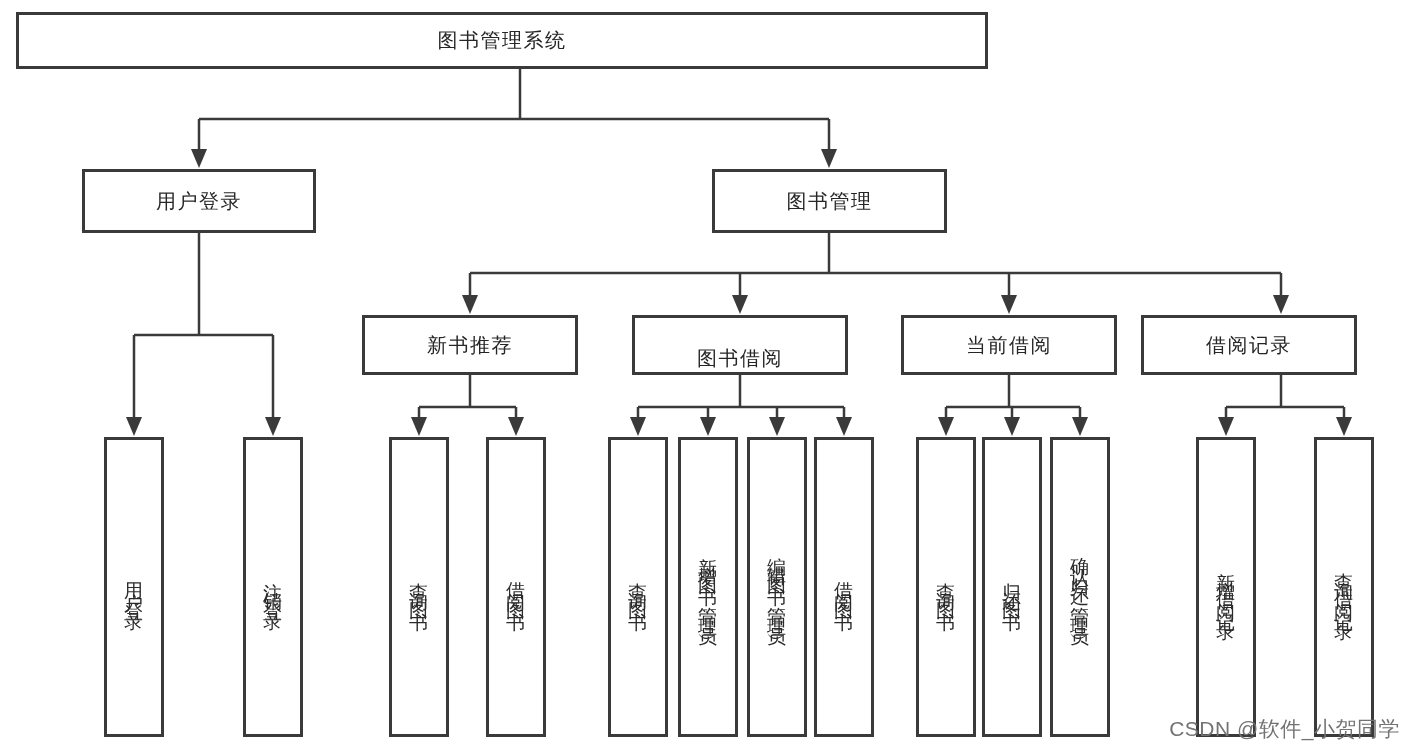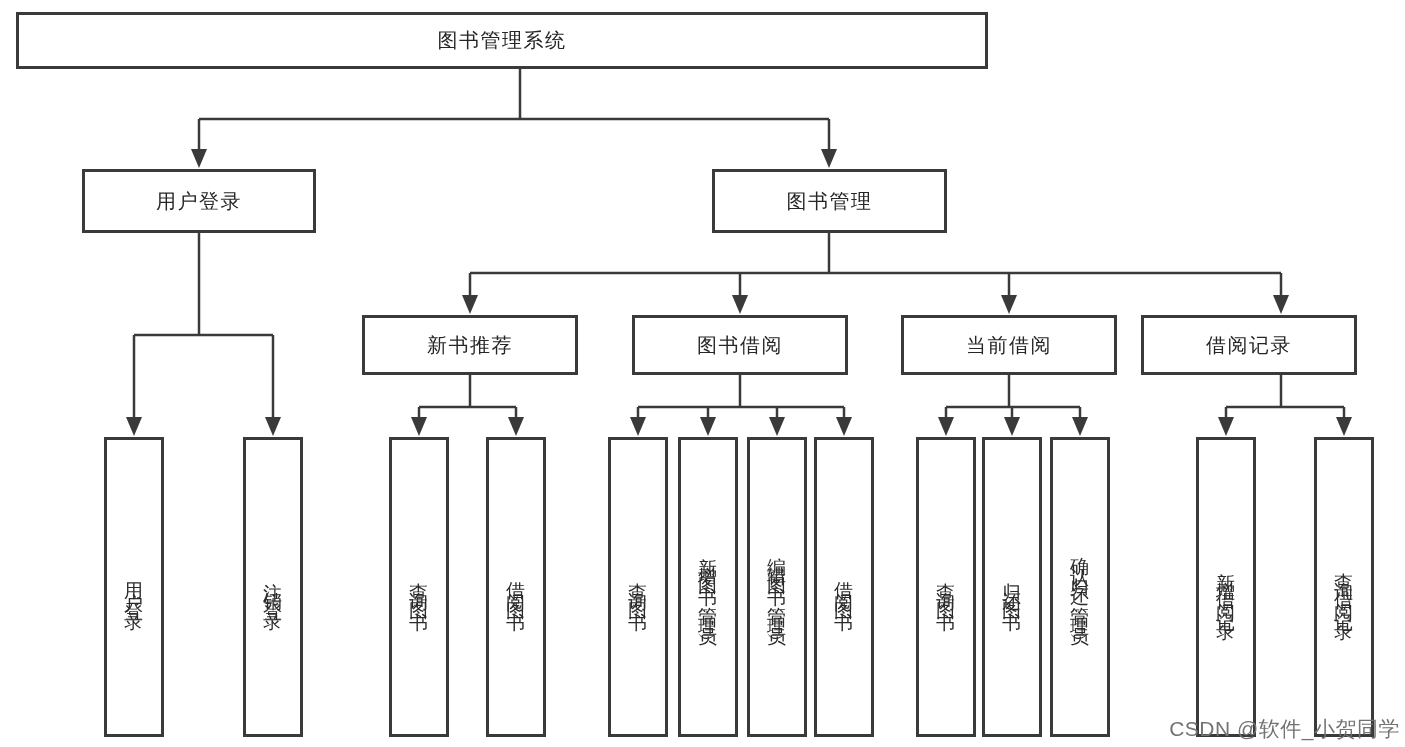--- a/index.html
+++ b/index.html
@@ -125,7 +125,7 @@
   <div class="node h-node" style="left:362px; top:315px; width:216px; height:60px;">
     <span>新书推荐</span>
   </div>
-  <div class="node h-node" style="left:632px; top:315px; width:216px; height:60px;">
+  <div class="node h-node" style="left:632px; top:315px; width:216px; height:60px;align-items:flex-end;">
     <span>图书借阅</span>
   </div>
   <div class="node h-node" style="left:901px; top:315px; width:216px; height:60px;justify-content:center;">

